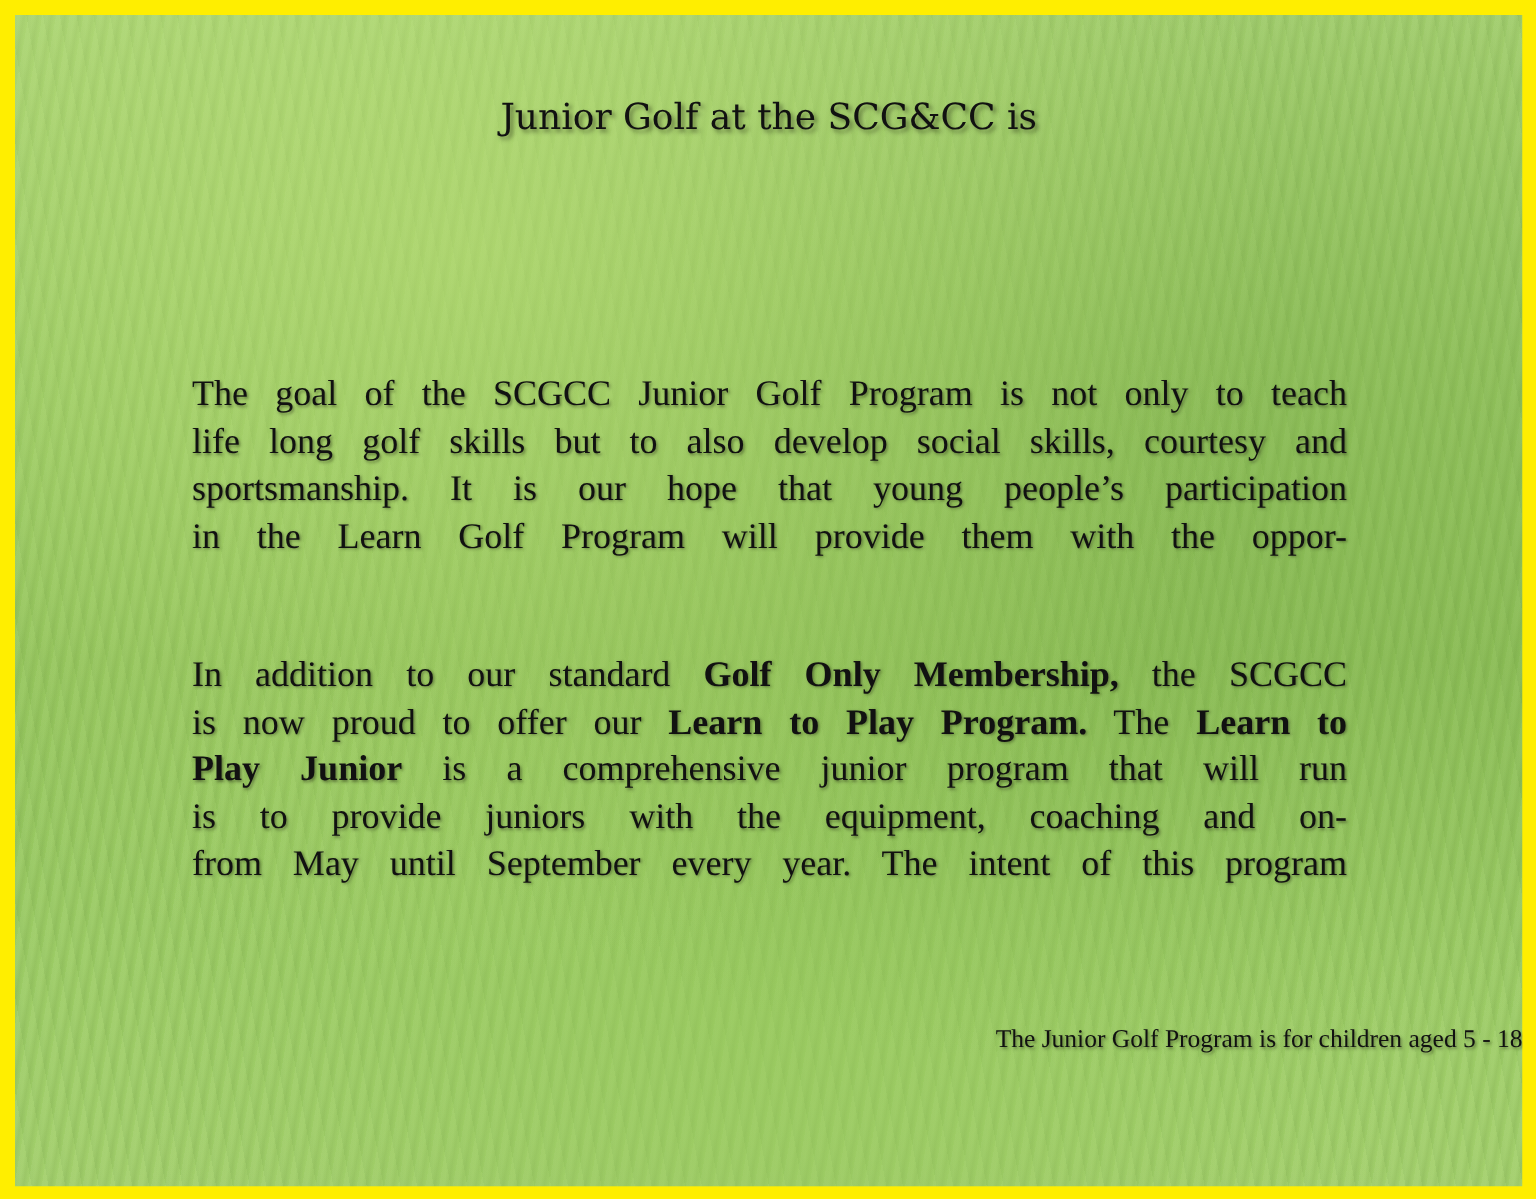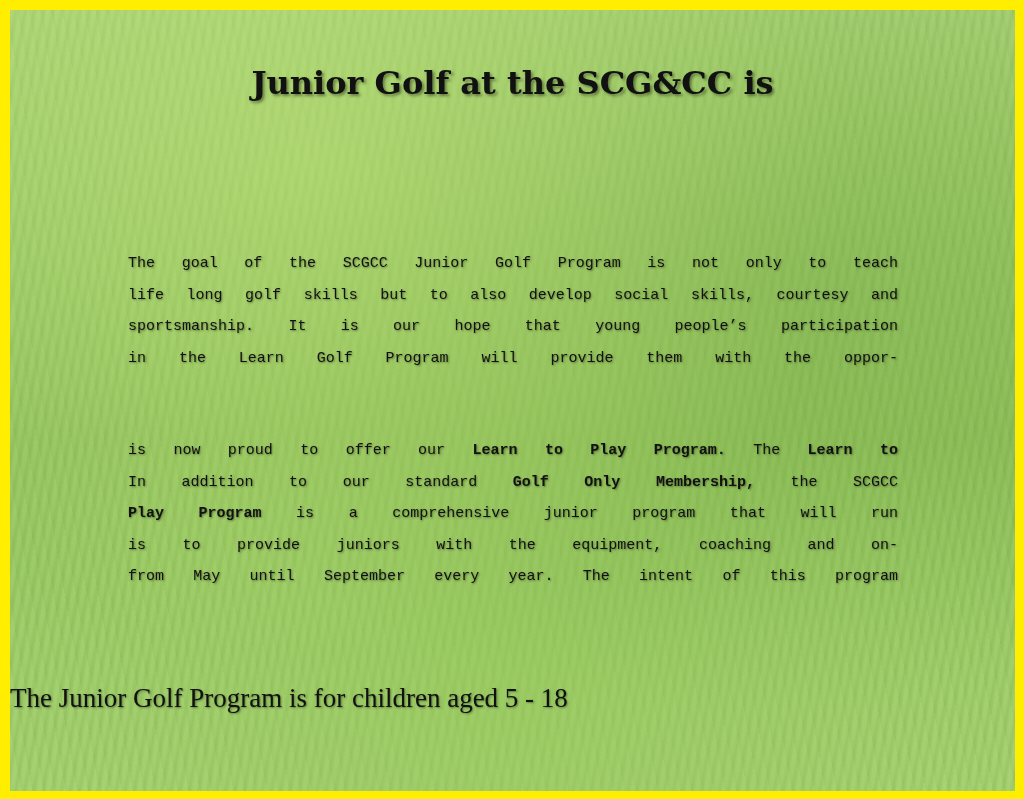--- a/index.html
+++ b/index.html
@@ -32,11 +32,11 @@
       left: 0; right: 0;
       text-align: center;
       font-family: "DejaVu Serif", serif;
-      font-size: 32px;
+      font-size: 24px;
       color: #111;
       text-shadow: 2px 2px 3px rgba(40,50,20,0.55);
       margin: 0;
-      font-weight: bold;
+      font-weight: normal;
       letter-spacing: 0px;
     }
     .title.l1 { top: 54px; }

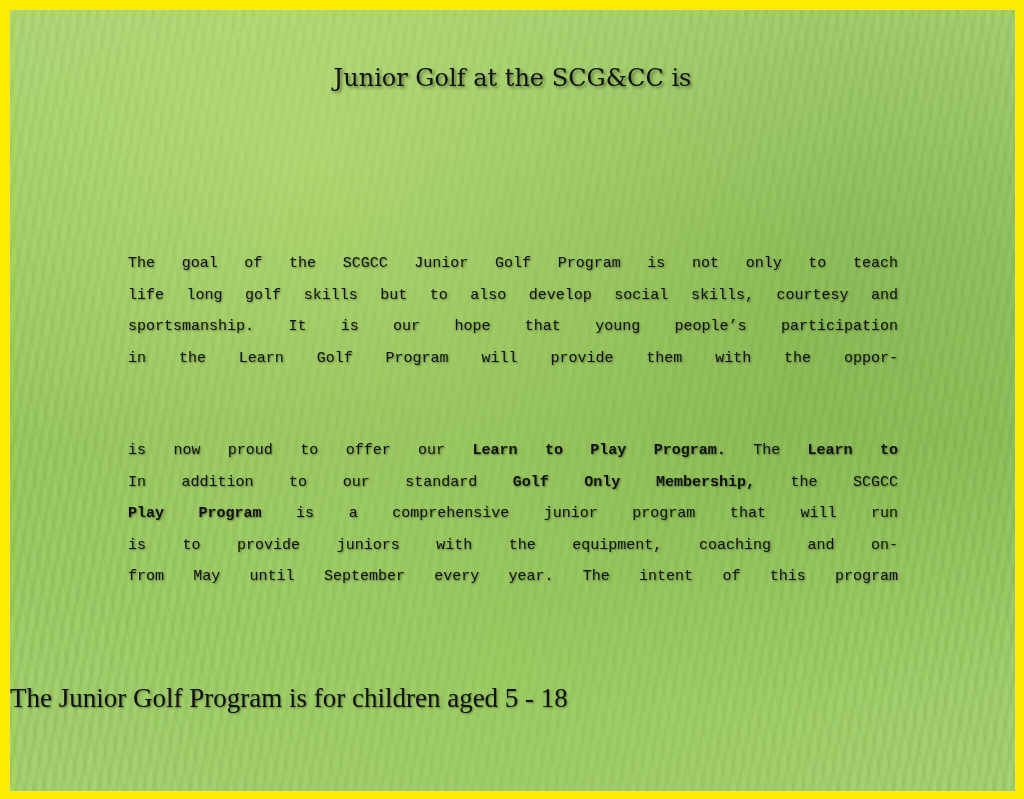--- a/index.html
+++ b/index.html
@@ -45,8 +45,8 @@
       position: absolute;
       left: 118px;
       width: 770px;
-      font-family: Liberation Mono, monospace;
-      font-size: 15px;
+      font-family: Liberation Serif, serif;
+      font-size: 24px;
       line-height: 31.5px;
       color: #111;
       text-align: justify;

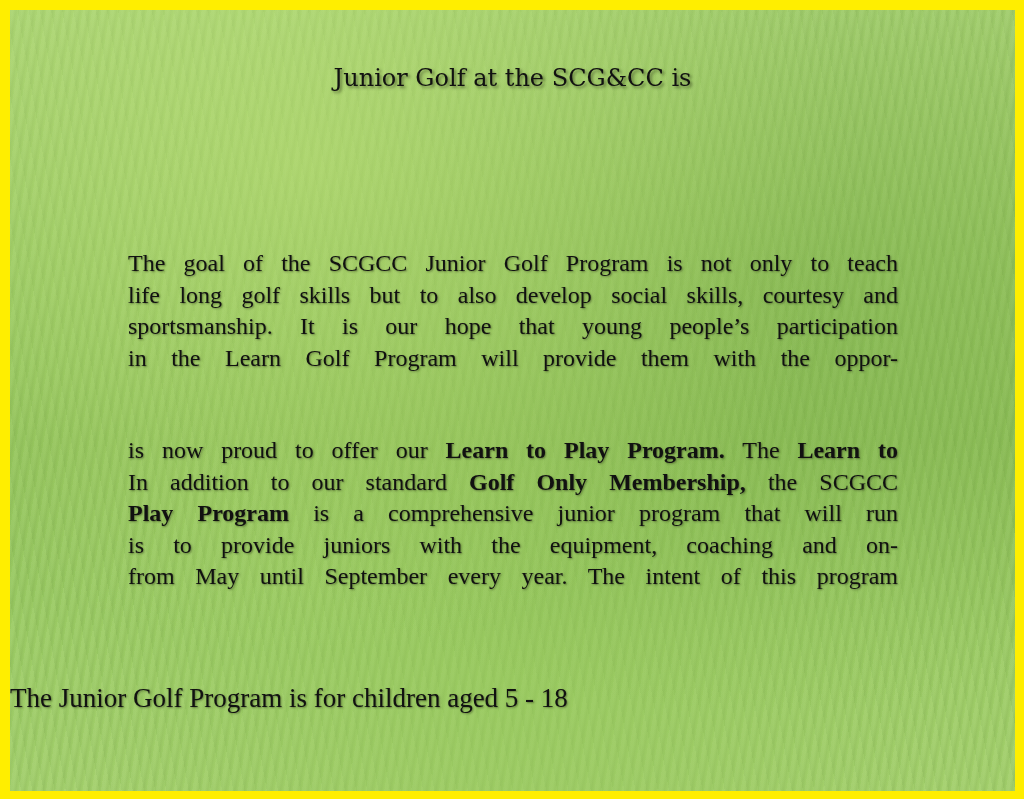--- a/index.html
+++ b/index.html
@@ -86,8 +86,8 @@
   </div>
 
   <div class="body-text para2">
+    <span class="line"><span>In addition to our standard </span><b>Golf Only Membership,</b><span> the SCGCC</span></span>
     <span class="line"><span>is now proud to offer our </span><b>Learn to Play Program.</b><span> The </span><b>Learn to</b></span>
-    <span class="line"><span>In addition to our standard </span><b>Golf Only Membership,</b><span> the SCGCC</span></span>
     <span class="line"><b>Play Program</b><span> is a comprehensive junior program that will run</span></span>
     <span class="line">is to provide juniors with the equipment, coaching and on-</span>
     <span class="line">from May until September every year. The intent of this program</span>

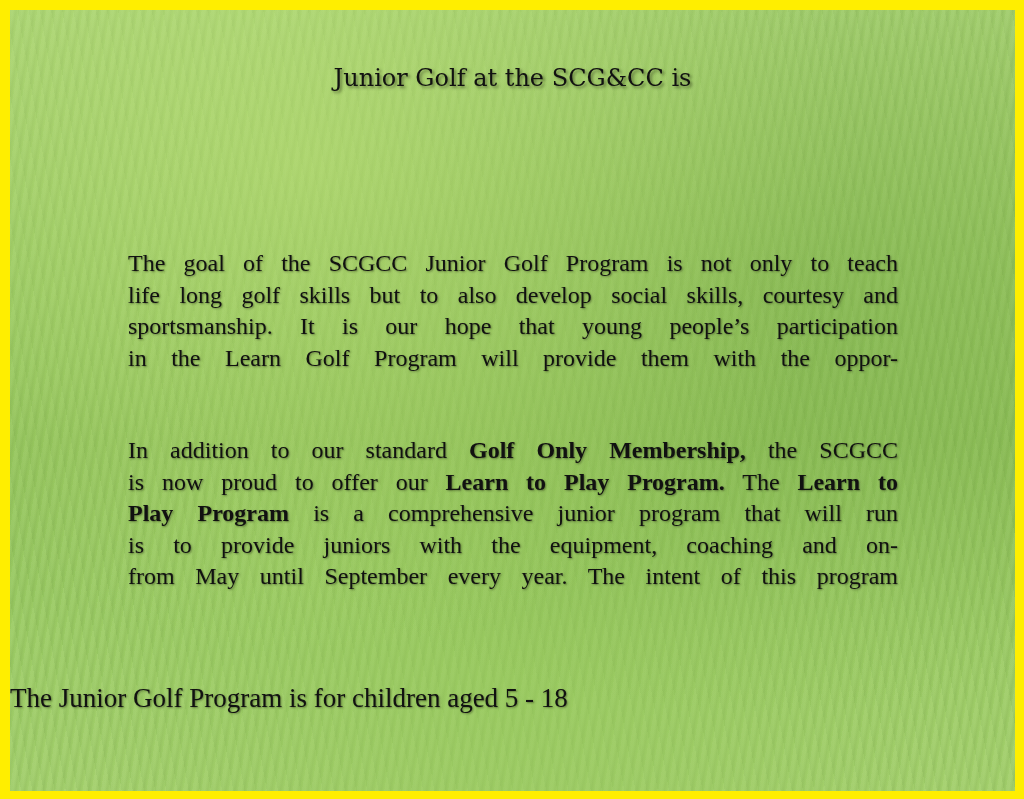--- a/index.html
+++ b/index.html
@@ -88,7 +88,7 @@
   <div class="body-text para2">
     <span class="line"><span>In addition to our standard </span><b>Golf Only Membership,</b><span> the SCGCC</span></span>
     <span class="line"><span>is now proud to offer our </span><b>Learn to Play Program.</b><span> The </span><b>Learn to</b></span>
-    <span class="line"><b>Play Program</b><span> is a comprehensive junior program that will run</span></span>
+    <span class="line"><b>Play Junior</b><span> is a comprehensive junior program that will run</span></span>
     <span class="line">is to provide juniors with the equipment, coaching and on-</span>
     <span class="line">from May until September every year. The intent of this program</span>
   </div>

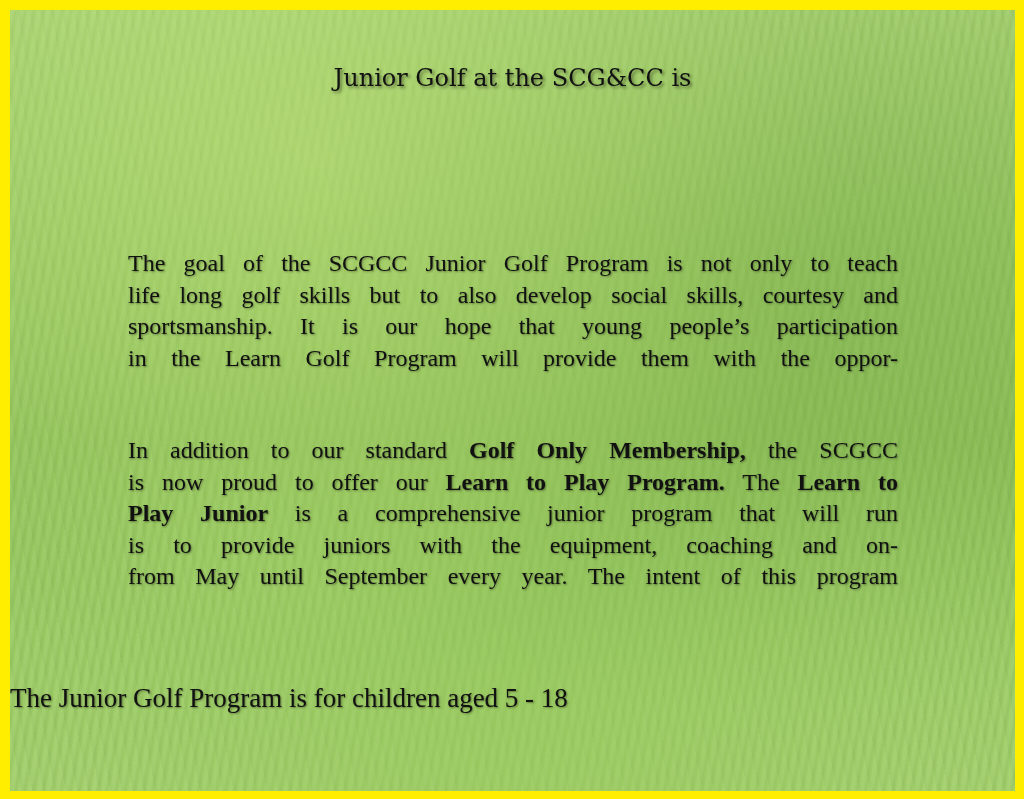--- a/index.html
+++ b/index.html
@@ -61,9 +61,9 @@
       position: absolute;
       left: 0; right: 0;
       top: 673px;
-      text-align: left;
+      text-align: right;
       font-family: "Liberation Serif", serif;
-      font-size: 27px;
+      font-size: 17px;
       color: #111;
       text-shadow: 1px 1px 2px rgba(40,50,20,0.5);
       margin: 0;

